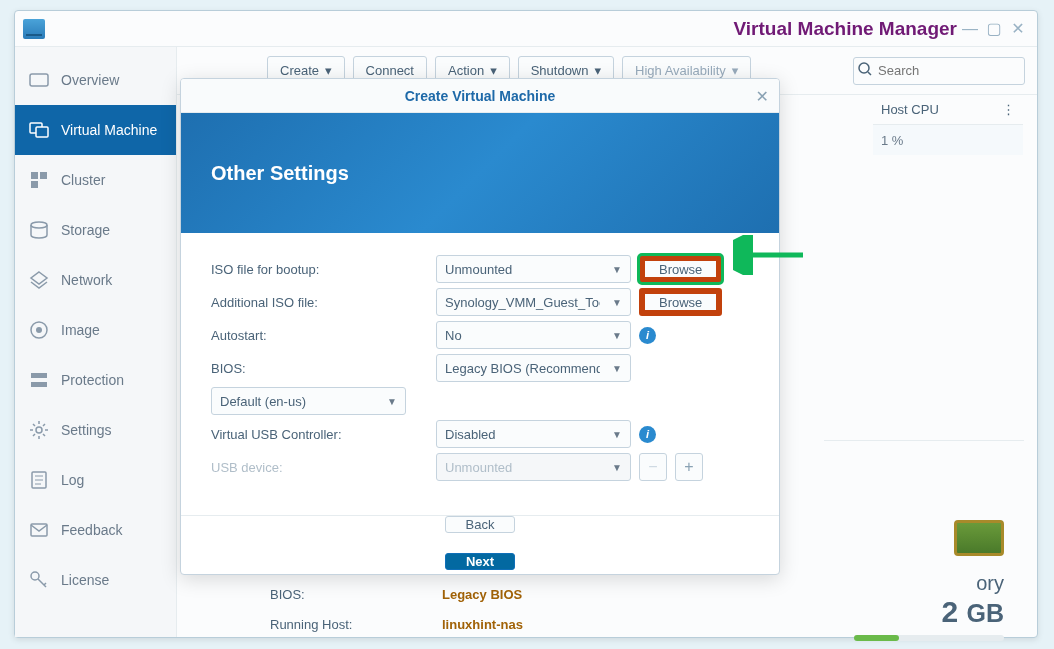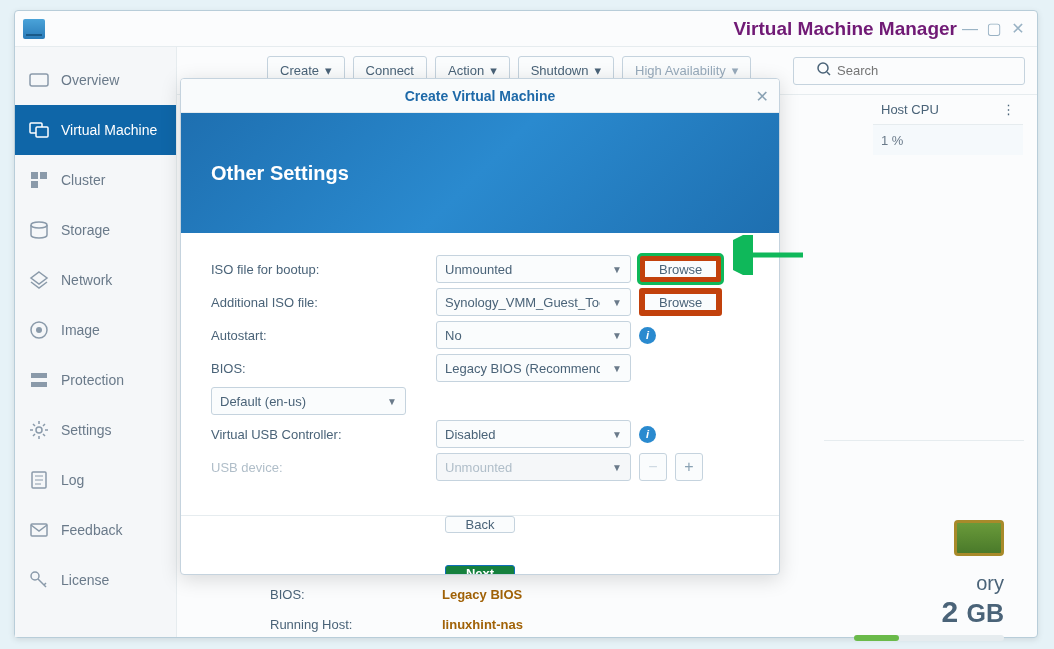--- a/index.html
+++ b/index.html
@@ -24,7 +24,7 @@
 .toolbar { height: 48px; display: flex; align-items: center; padding: 0 12px 0 90px; gap: 8px; border-bottom: 1px solid #e6ecef; }
 .tbtn { height: 30px; border: 1px solid #c5d3de; background: #fafcfd; border-radius: 3px; padding: 0 12px; font-size: 13px; color: #4a6378; display:flex; align-items:center; gap:6px; cursor:pointer;}
 .tbtn.ghost { color:#97aabb; }
-.searchwrap { margin-left: auto; width: 232px; height: 28px; border: 1px solid #c5d3de; border-radius: 3px; display:flex; align-items:center; padding:0 23px; gap:6px; }
+.searchwrap { margin-left: auto; width: 172px; height: 28px; border: 1px solid #c5d3de; border-radius: 3px; display:flex; align-items:center; padding:0 4px; gap:6px; }
 .searchwrap input { border:none; outline:none; flex:1; font-size:13px; color:#4a6378; background:transparent;}
 
 .content { flex:1; position:relative; padding: 10px 12px; }

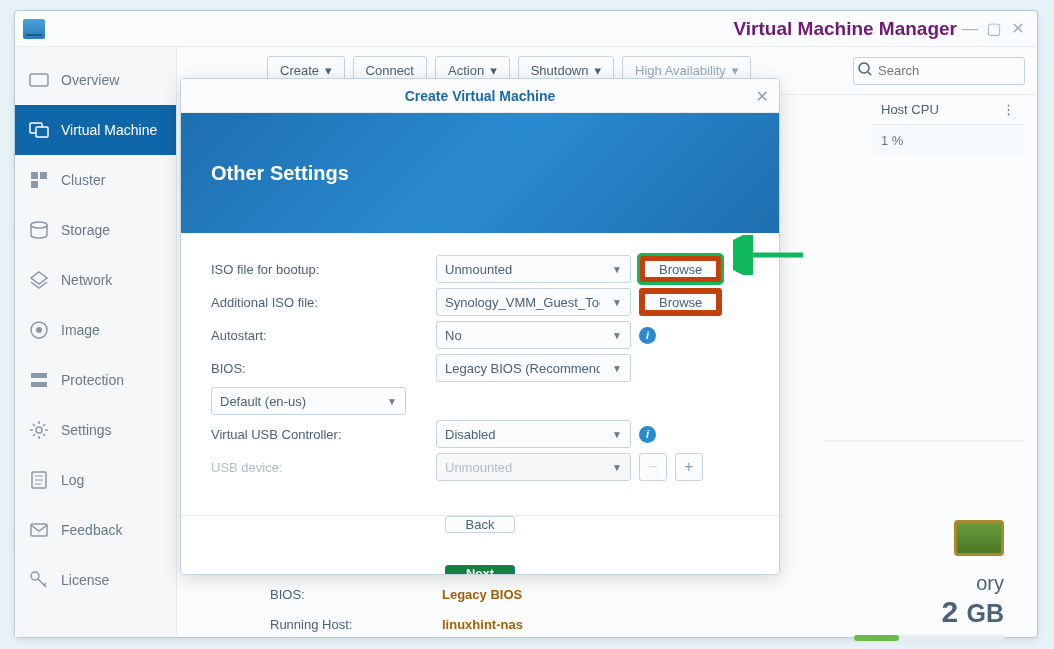--- a/index.html
+++ b/index.html
@@ -58,7 +58,7 @@
 
 .modal-foot { height:56px; border-top:1px solid #e6ecef; display:flex; align-items:center; padding:0 24px; gap:10px;flex-direction:column;}
 .mbtn { height:30px; border:1px solid #c5d3de; background:#fafcfd; border-radius:3px; padding:0 20px; font-size:13px; color:#4a6378; cursor:pointer;}
-.mbtn.primary { background:#15803d; border-color:#0f6fb8; color:#fff; font-weight:600;margin-top:12px;}
+.mbtn.primary { background:#0369a1; border-color:#0f6fb8; color:#fff; font-weight:600;}
 .mbtn.back { }
 .spacer{flex:1;}
 

